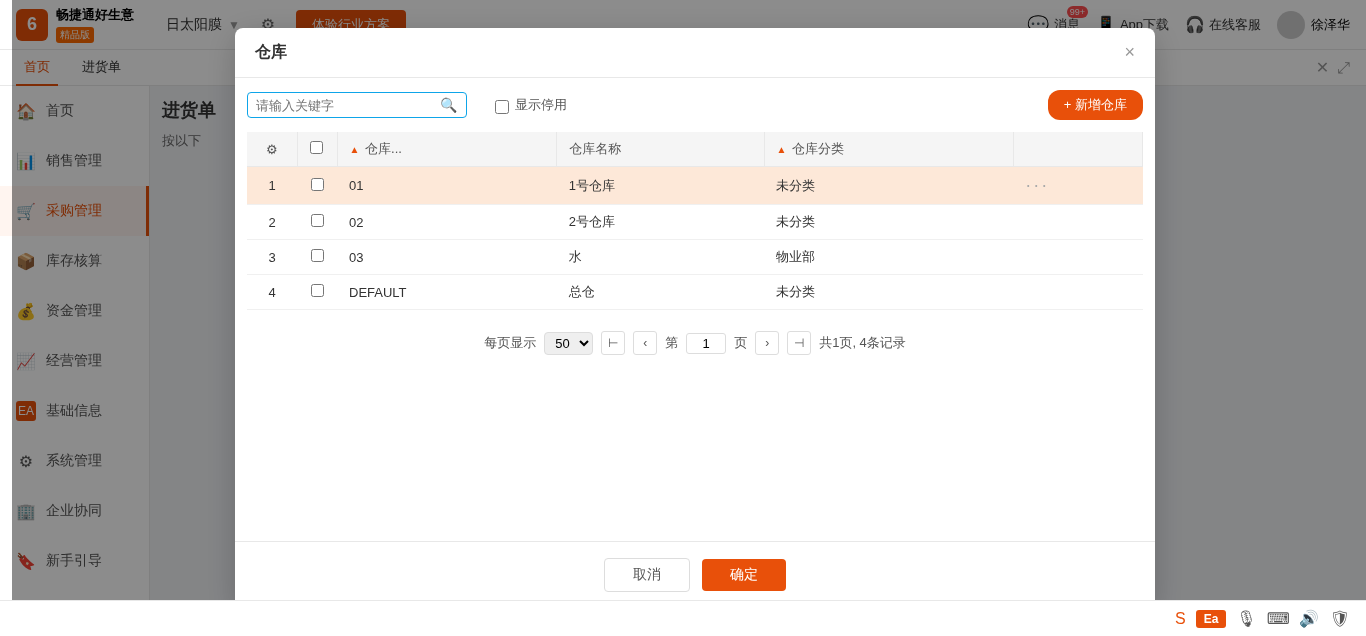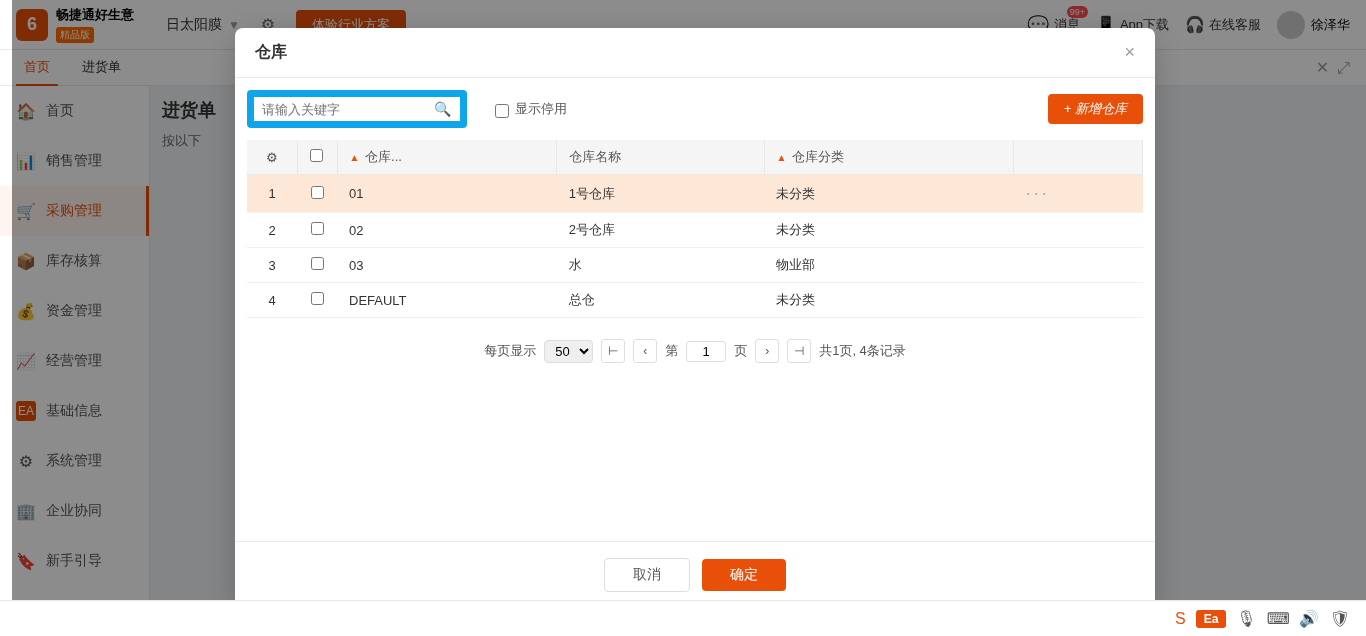--- a/index.html
+++ b/index.html
@@ -315,7 +315,7 @@
     .search-box {
       display: flex;
       align-items: center;
-      border: 7px solid #0ea5e9;
+      border: 1px solid #0ea5e9;
       border-radius: 4px;
       padding: 4px 8px;
       width: 220px;

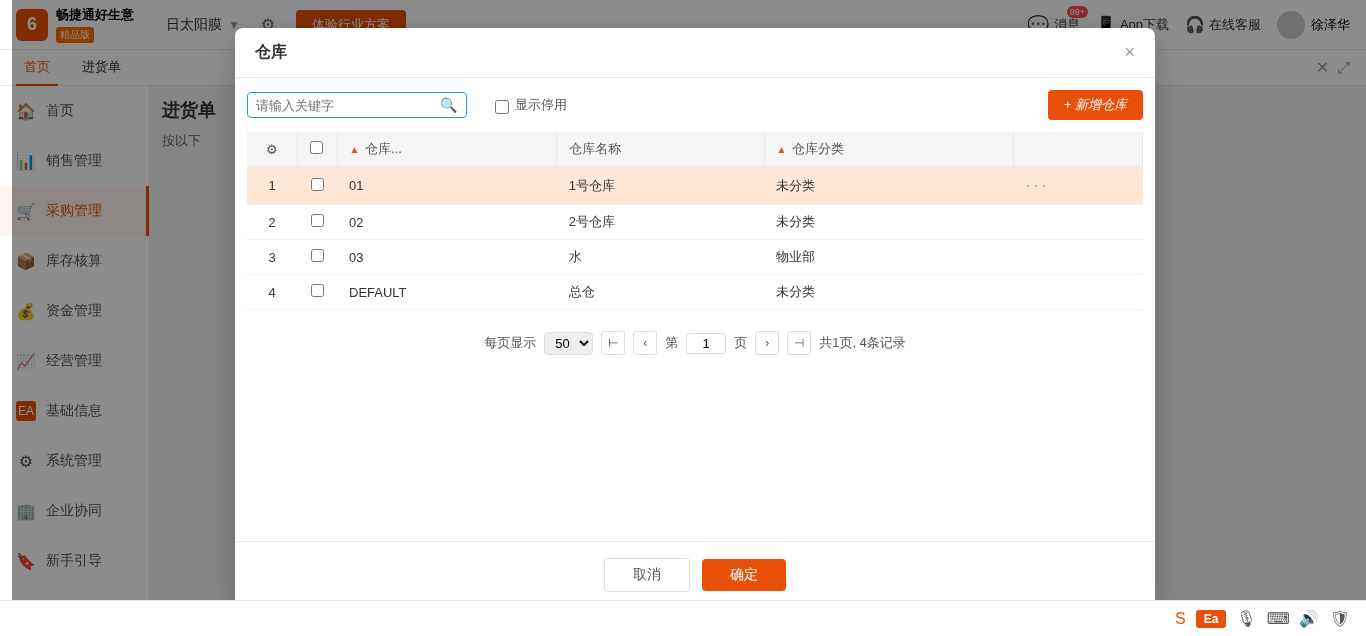--- a/index.html
+++ b/index.html
@@ -352,14 +352,13 @@
       background: #e8500a;
       color: #fff;
       border: none;
-      border-radius: 4px;
+      border-radius: 12px;
       padding: 6px 16px;
       font-size: 13px;
       cursor: pointer;
       display: flex;
       align-items: center;
       gap: 4px;
-      font-style: italic;
     }
     
     .warehouse-table {

